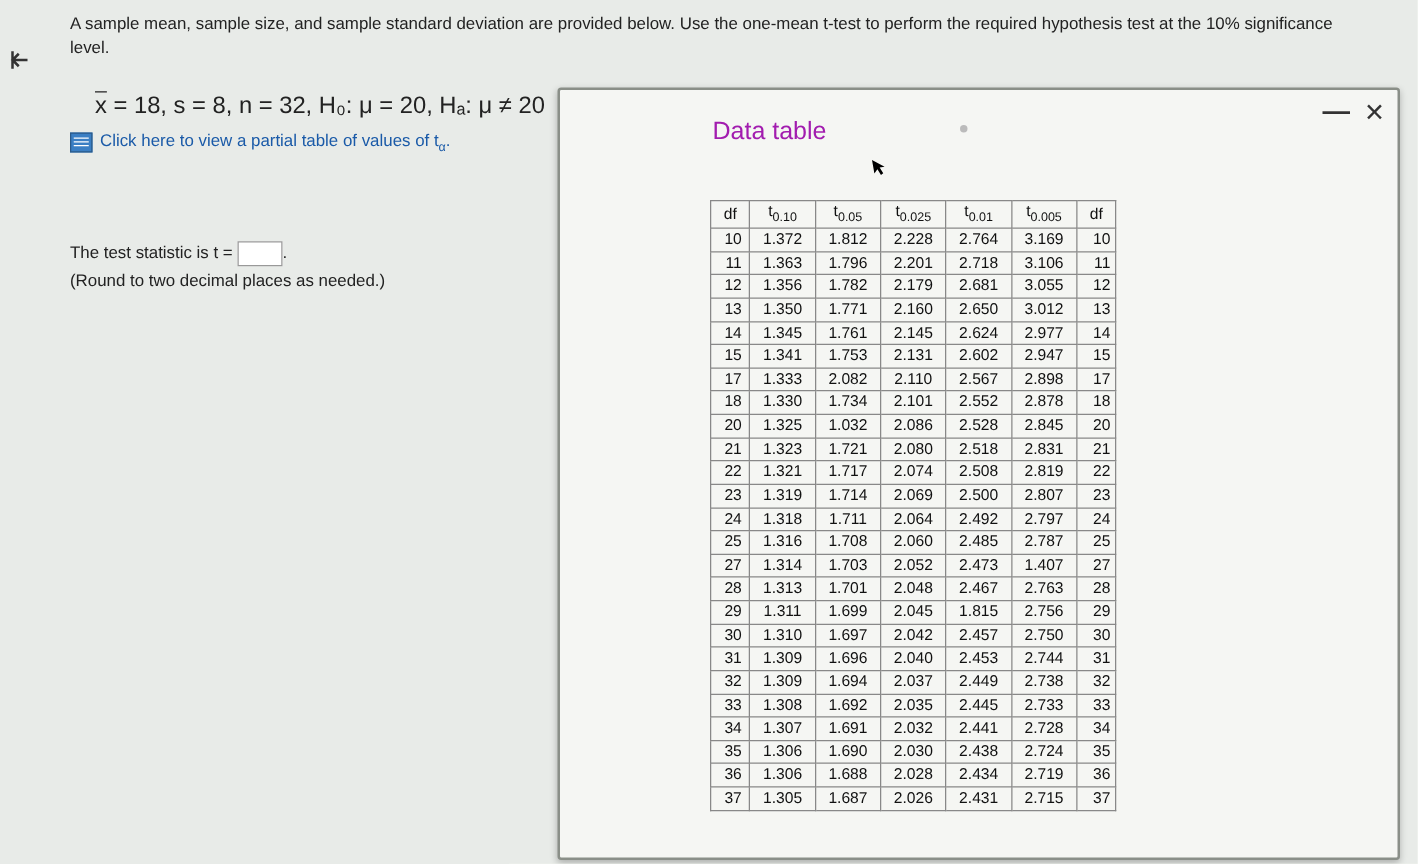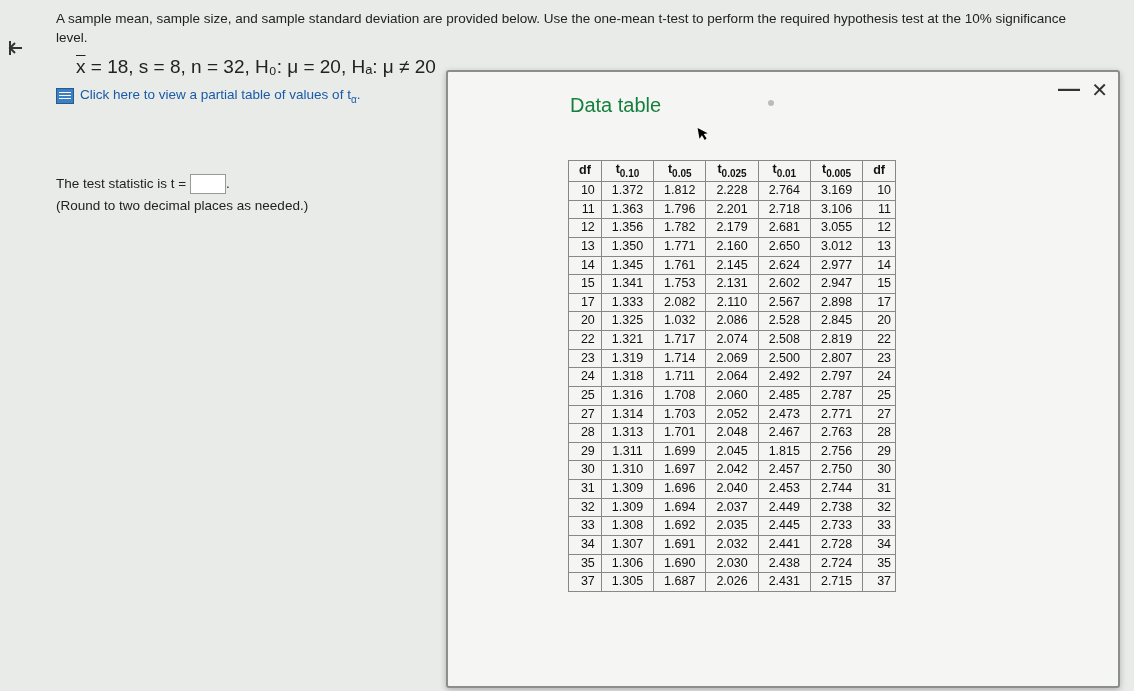--- a/index.html
+++ b/index.html
@@ -28,7 +28,7 @@
   .problem-text {
     font-size: 13.5px;
     color: #222;
-    margin-bottom: 8px;
+    margin-bottom: 26px;
     line-height: 1.4;
   }
   .givens {

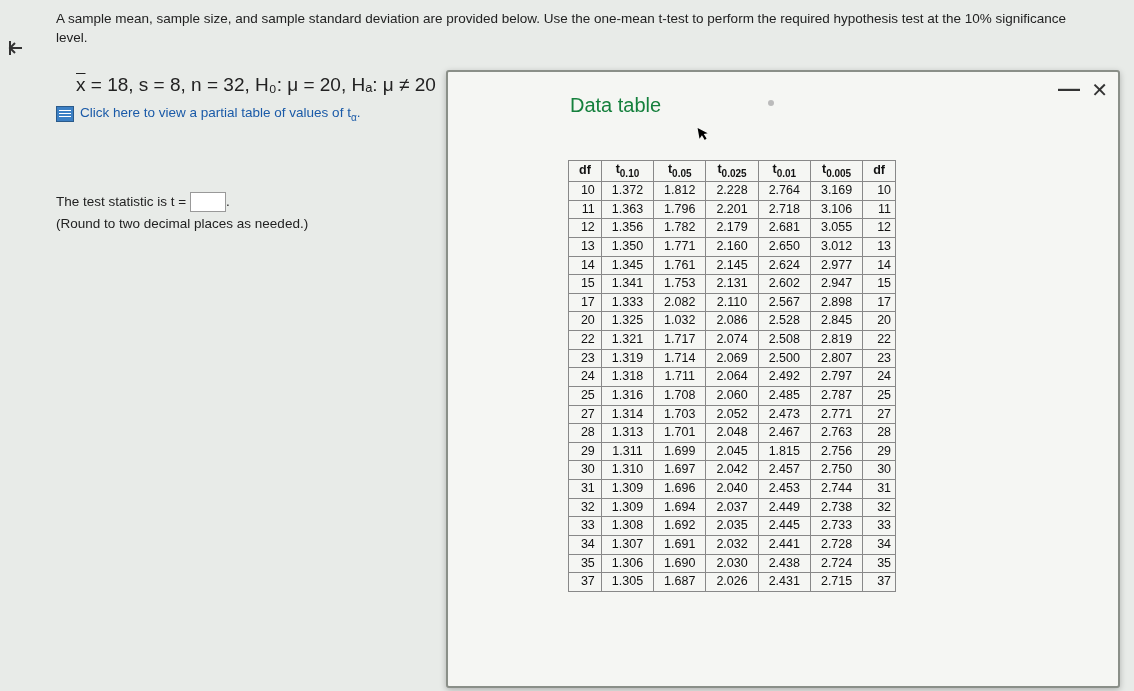--- a/index.html
+++ b/index.html
@@ -107,7 +107,7 @@
     left: 122px;
     top: 22px;
     font-size: 20px;
-    color: #15803d;
+    color: #a21caf;
   }
   .modal-close {
     position: absolute;

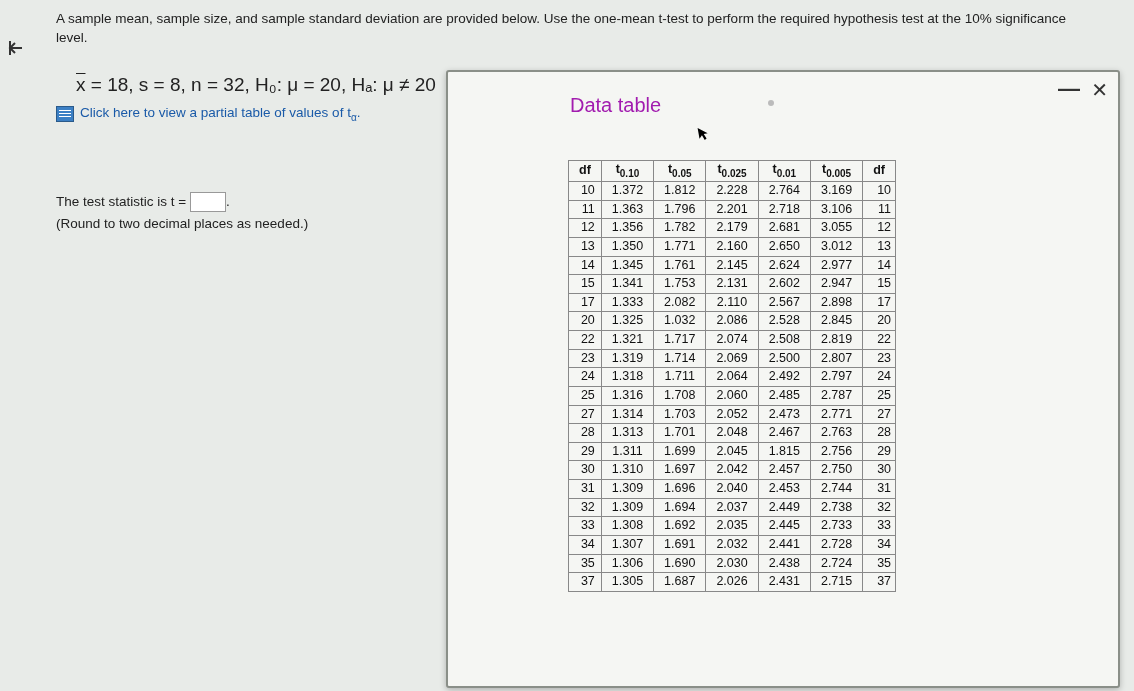--- a/index.html
+++ b/index.html
@@ -160,7 +160,7 @@
     background: #f5f6f3;
   }
   .t-table th {
-    font-weight: bold;
+    font-weight: normal;
   }
   .t-table td.df {
     border-right: 1px solid #888;

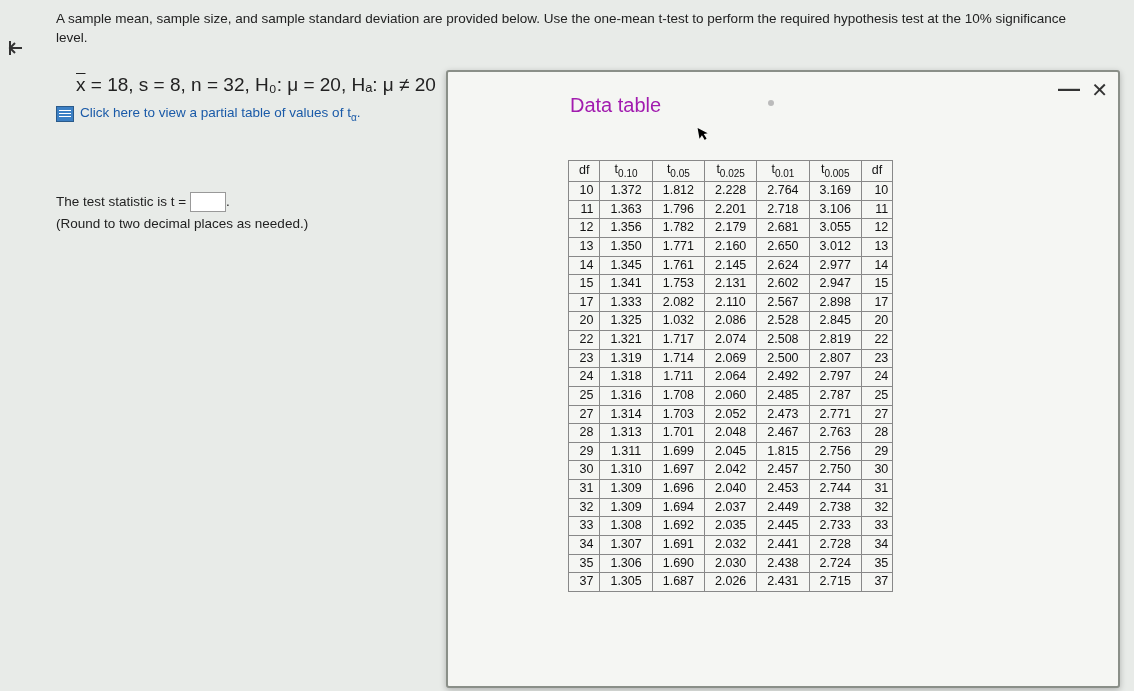--- a/index.html
+++ b/index.html
@@ -295,6 +295,15 @@
           <td class="dfr">17</td>
         </tr>
         <tr>
+          <td class="df">18</td>
+          <td>1.330</td>
+          <td>1.734</td>
+          <td>2.101</td>
+          <td>2.552</td>
+          <td>2.878</td>
+          <td class="dfr">18</td>
+        </tr>
+        <tr>
           <td class="df">20</td>
           <td>1.325</td>
           <td>1.032</td>

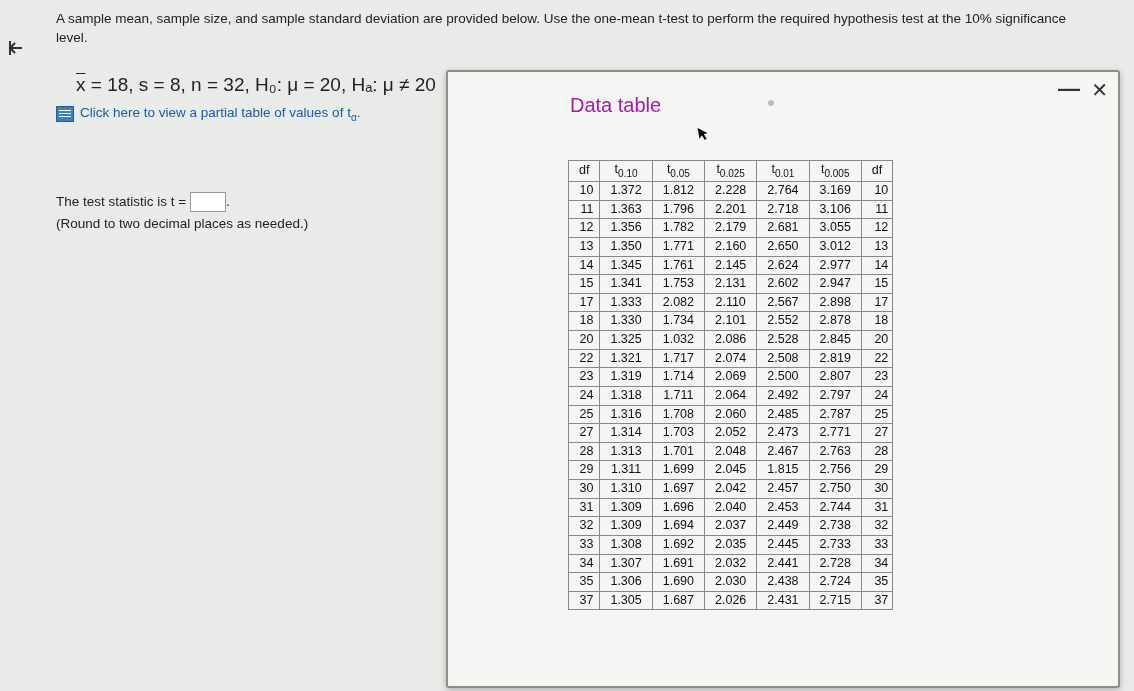--- a/index.html
+++ b/index.html
@@ -313,6 +313,15 @@
           <td class="dfr">20</td>
         </tr>
         <tr>
+          <td class="df">21</td>
+          <td>1.323</td>
+          <td>1.721</td>
+          <td>2.080</td>
+          <td>2.518</td>
+          <td>2.831</td>
+          <td class="dfr">21</td>
+        </tr>
+        <tr>
           <td class="df">22</td>
           <td>1.321</td>
           <td>1.717</td>

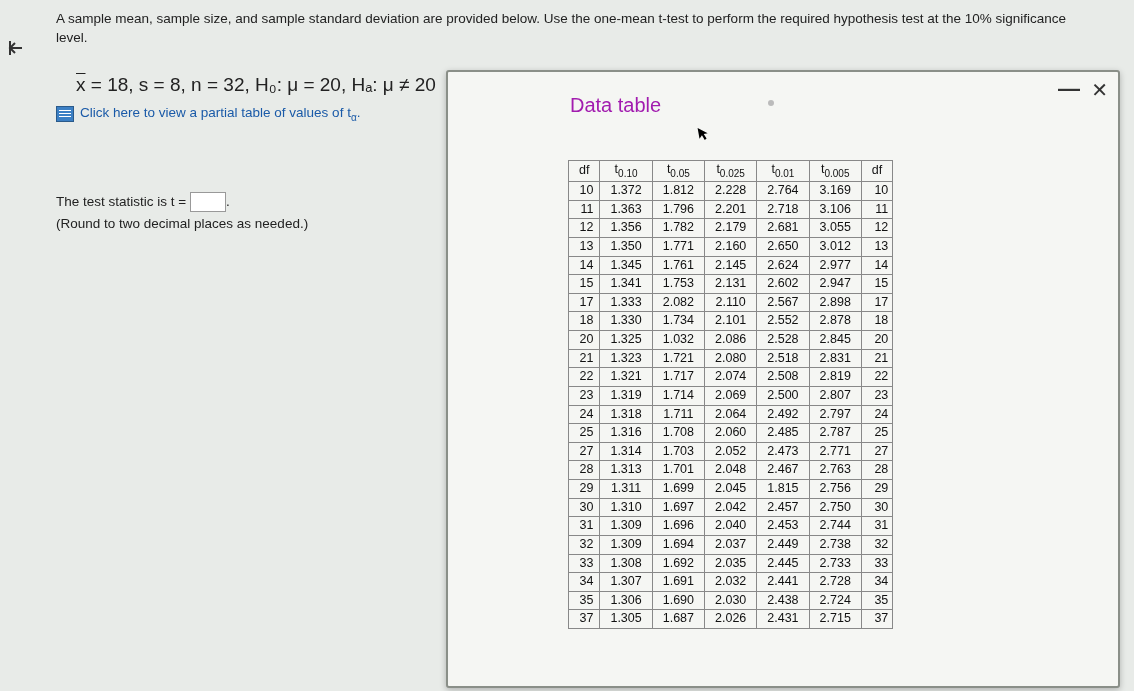--- a/index.html
+++ b/index.html
@@ -363,7 +363,7 @@
           <td>1.703</td>
           <td>2.052</td>
           <td>2.473</td>
-          <td>2.771</td>
+          <td>1.407</td>
           <td class="dfr">27</td>
         </tr>
         <tr>

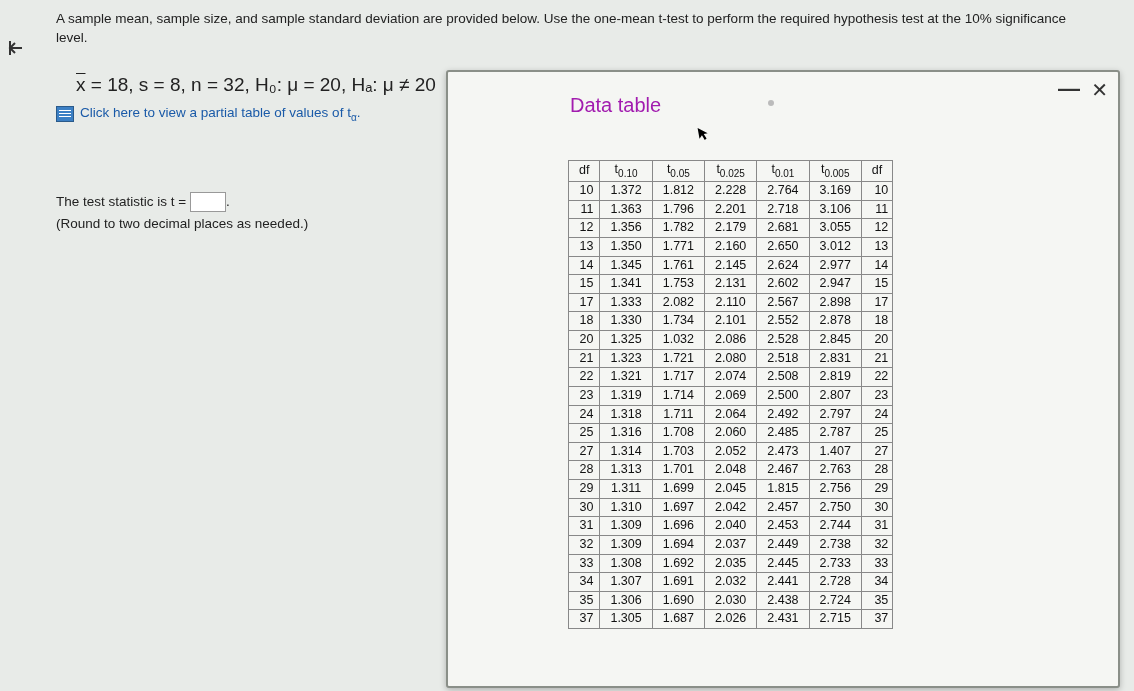--- a/index.html
+++ b/index.html
@@ -439,6 +439,15 @@
           <td class="dfr">35</td>
         </tr>
         <tr>
+          <td class="df">36</td>
+          <td>1.306</td>
+          <td>1.688</td>
+          <td>2.028</td>
+          <td>2.434</td>
+          <td>2.719</td>
+          <td class="dfr">36</td>
+        </tr>
+        <tr>
           <td class="df">37</td>
           <td>1.305</td>
           <td>1.687</td>

